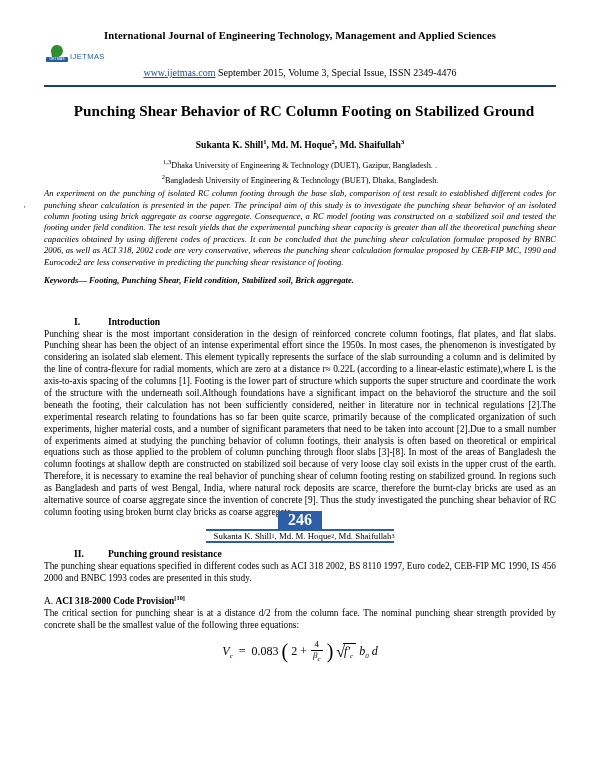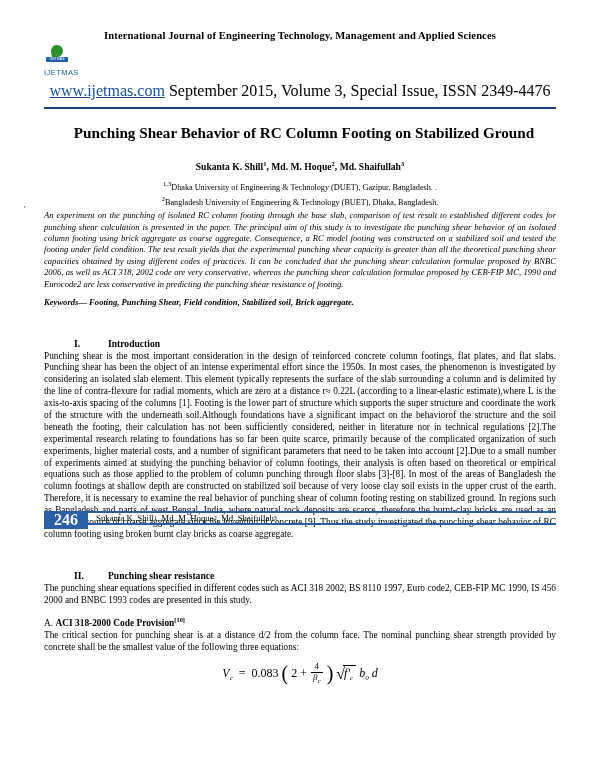--- a/index.html
+++ b/index.html
@@ -31,7 +31,7 @@
   }
   .logo-wrap {
     display: flex;
-    flex-direction: column;
+    align-items: center;
     margin-top: 4px;
   }
   .logo-mark {

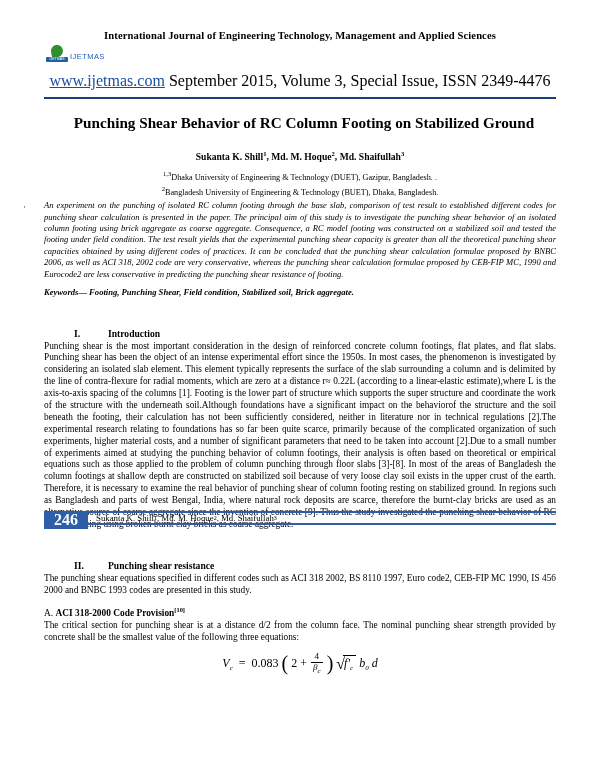--- a/index.html
+++ b/index.html
@@ -75,8 +75,7 @@
   }
   .issue-line {
     text-align: center;
-    font-size: 16px;
-    margin-top: 5px;
+    font-size: 10px;
     font-family: Liberation Serif, serif;
   }
   .issue-line .site {

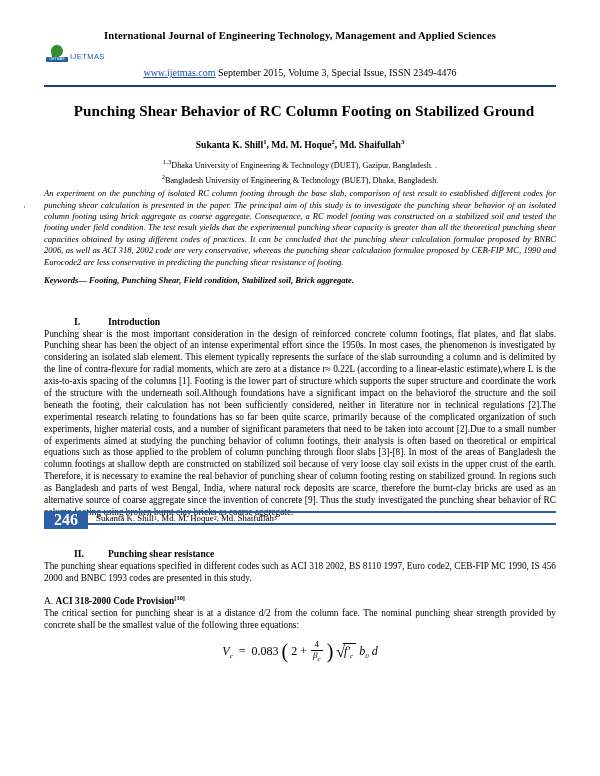--- a/index.html
+++ b/index.html
@@ -213,8 +213,9 @@
     right: 44px;
     bottom: 14px;
     display: flex;
-    align-items: flex-start;
+    align-items: center;
     height: 30px;
+    flex-direction: column;
   }
   .footer-page {
     background: #2d5fa8;

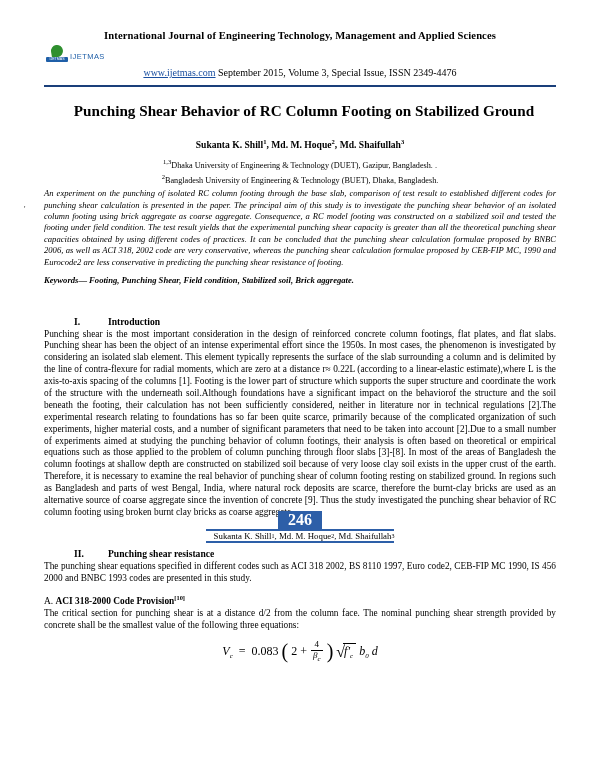--- a/index.html
+++ b/index.html
@@ -285,7 +285,7 @@
   <div class="body-text">Punching shear is the most important consideration in the design of reinforced concrete column footings, flat plates, and flat slabs. Punching shear has been the object of an intense experimental effort since the 1950s. In most cases, the phenomenon is investigated by considering an isolated slab element. This element typically represents the surface of the slab surrounding a column and is delimited by the line of contra-flexure for radial moments, which are zero at a distance r≈ 0.22L (according to a linear-elastic estimate),where L is the axis-to-axis spacing of the columns [1]. Footing is the lower part of structure which supports the super structure and coordinate the work of the structure with the underneath soil.Although foundations have a significant impact on the behaviorof the structure and the soil beneath the footing, their calculation has not been sufficiently considered, neither in literature nor in technical regulations [2].The experimental research relating to foundations has so far been quite scarce, primarily because of the complicated organization of such experiments, higher material costs, and a number of significant parameters that need to be taken into account [2].Due to a small number of experiments aimed at studying the punching behavior of column footings, their analysis is often based on theoretical or empirical equations such as those applied to the problem of column punching through floor slabs [3]-[8]. In most of the areas of Bangladesh the column footings at shallow depth are constructed on stabilized soil because of very loose clay soil exists in the upper crust of the earth. Therefore, it is necessary to examine the real behavior of punching shear of column footing resting on stabilized ground. In regions such as Bangladesh and parts of west Bengal, India, where natural rock deposits are scarce, therefore the burnt-clay bricks are used as an alternative source of coarse aggregate since the invention of concrete [9]. Thus the study investigated the punching shear behavior of RC column footing using broken burnt clay bricks as coarse aggregate.</div>
 
   <div class="numbered-head">
-    <span class="num">II.</span><span>Punching shear resistance</span>
+    <span class="num">II.</span><span>Punching ground resistance</span>
   </div>
   <div class="body-text">The punching shear equations specified in different codes such as ACI 318 2002, BS 8110 1997, Euro code2, CEB-FIP MC 1990, IS 456 2000 and BNBC 1993 codes are presented in this study.</div>
 

